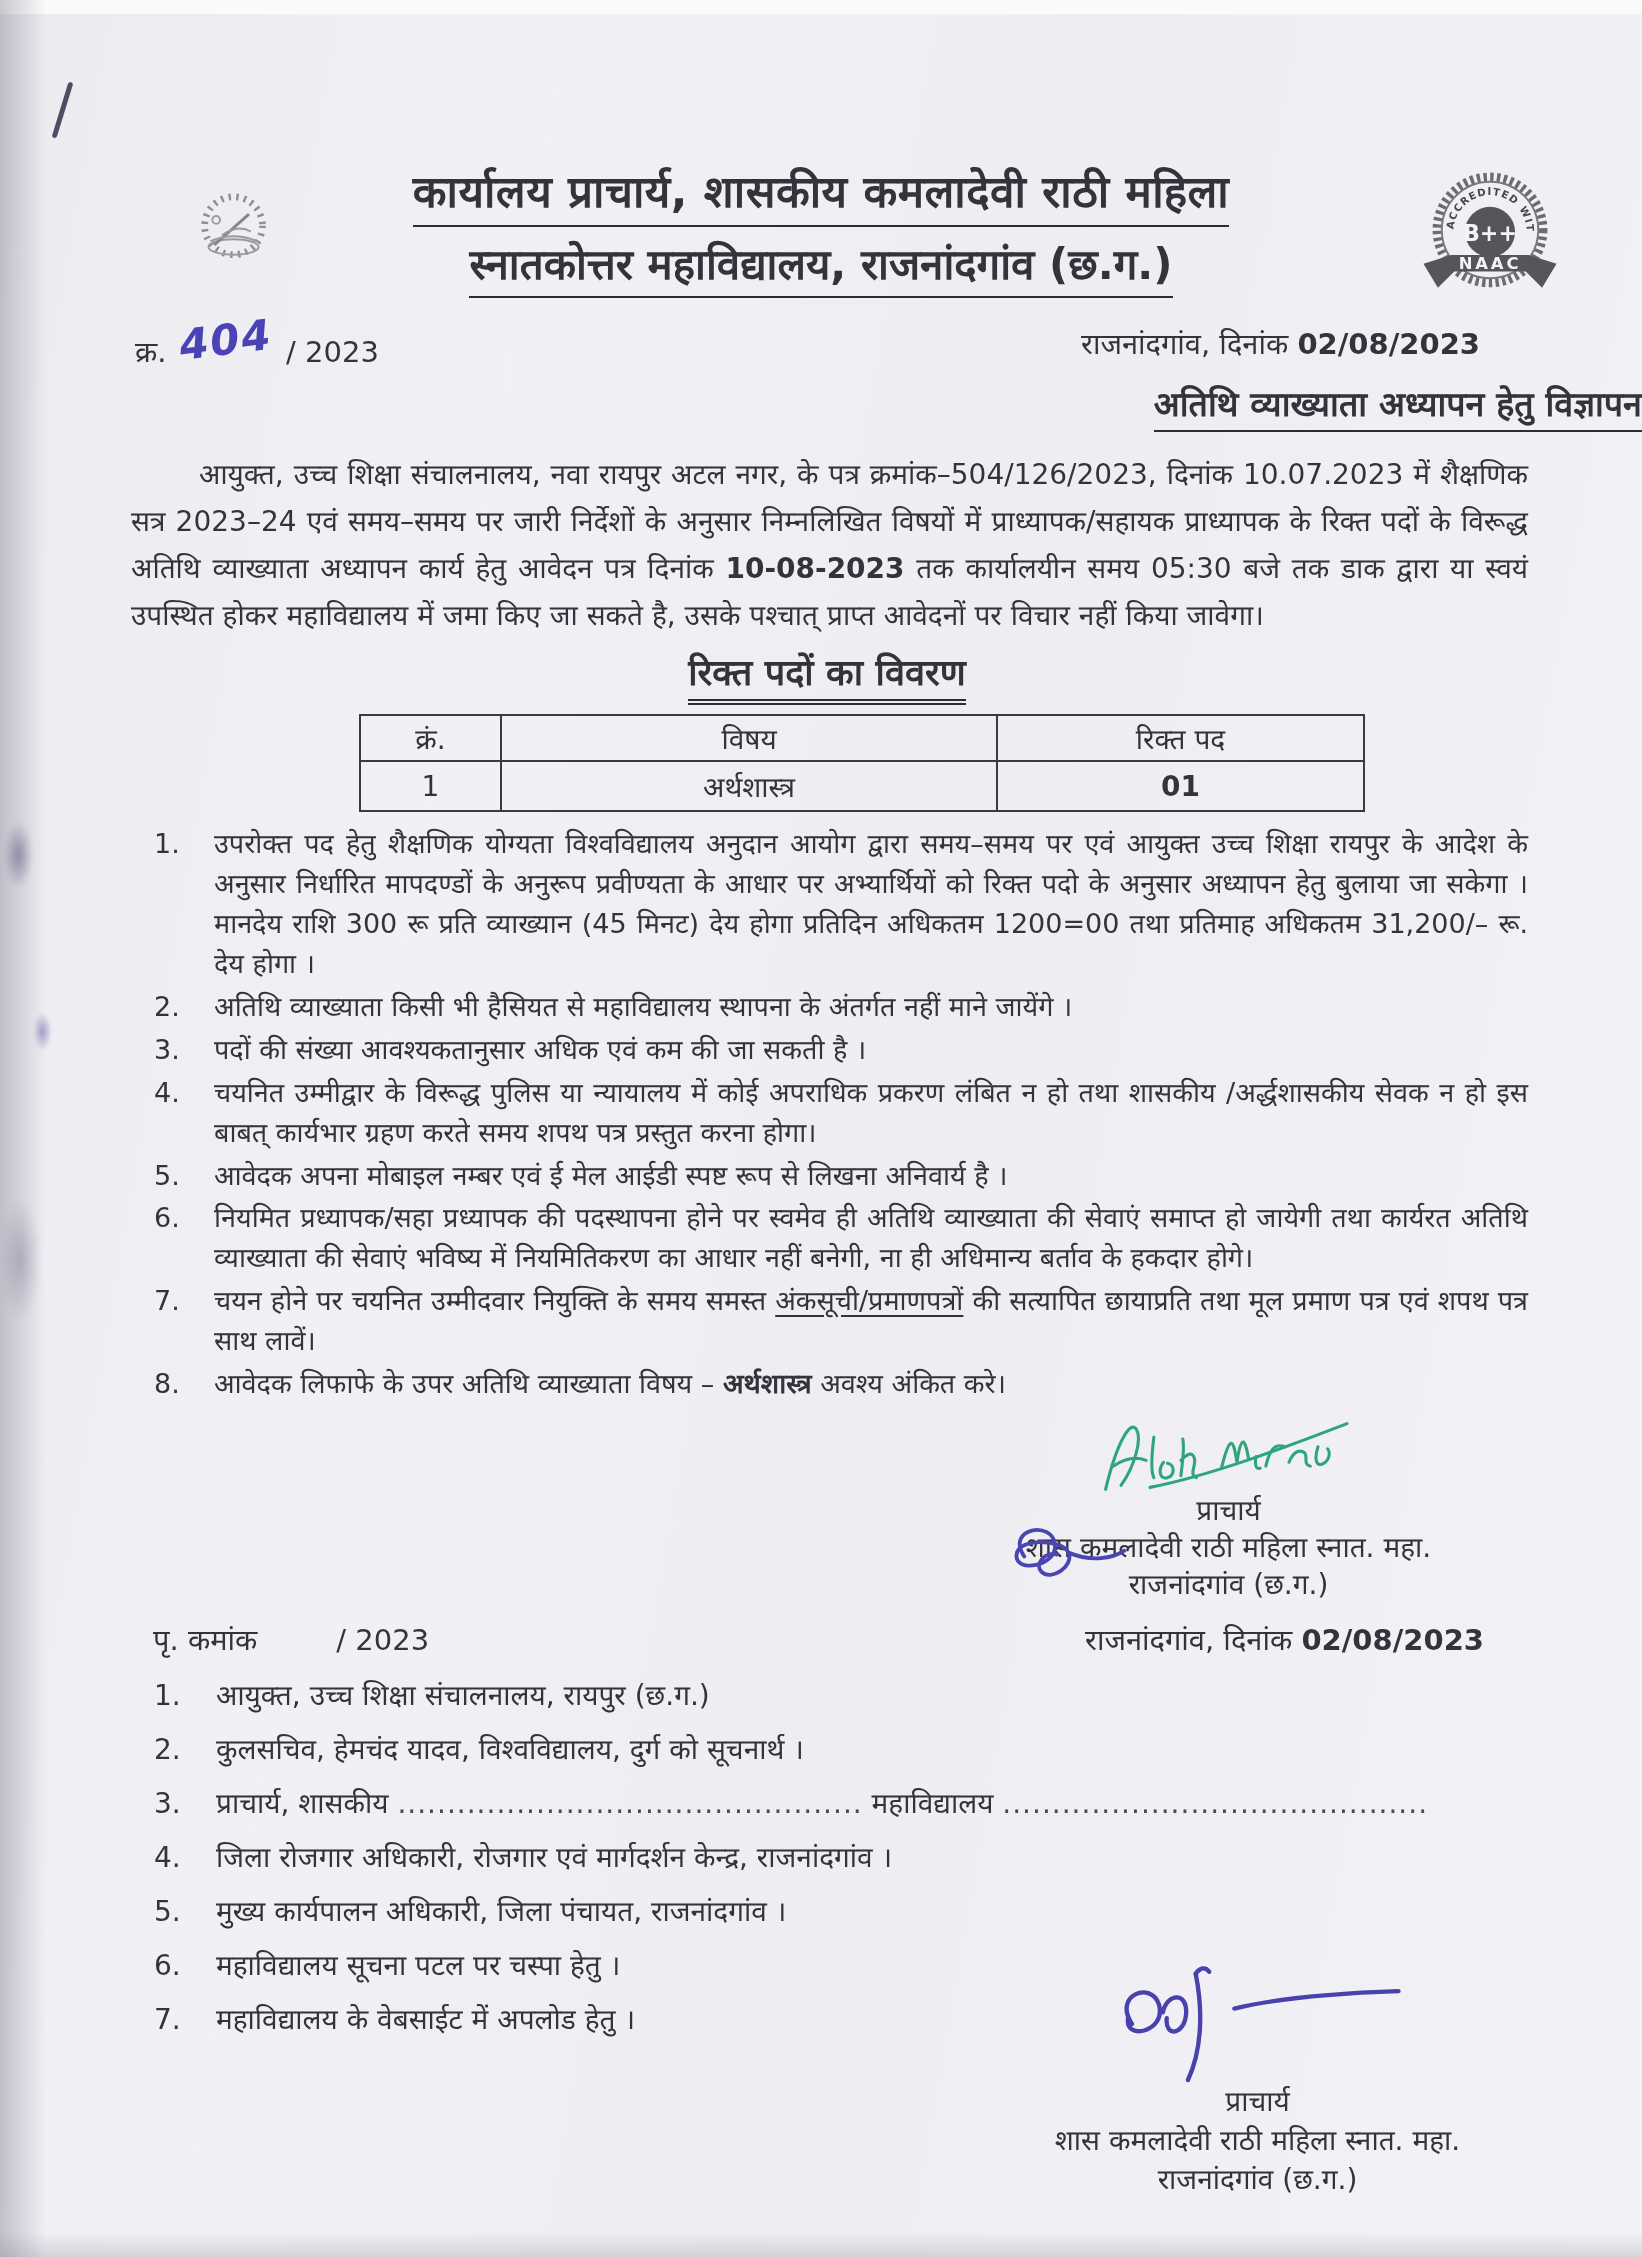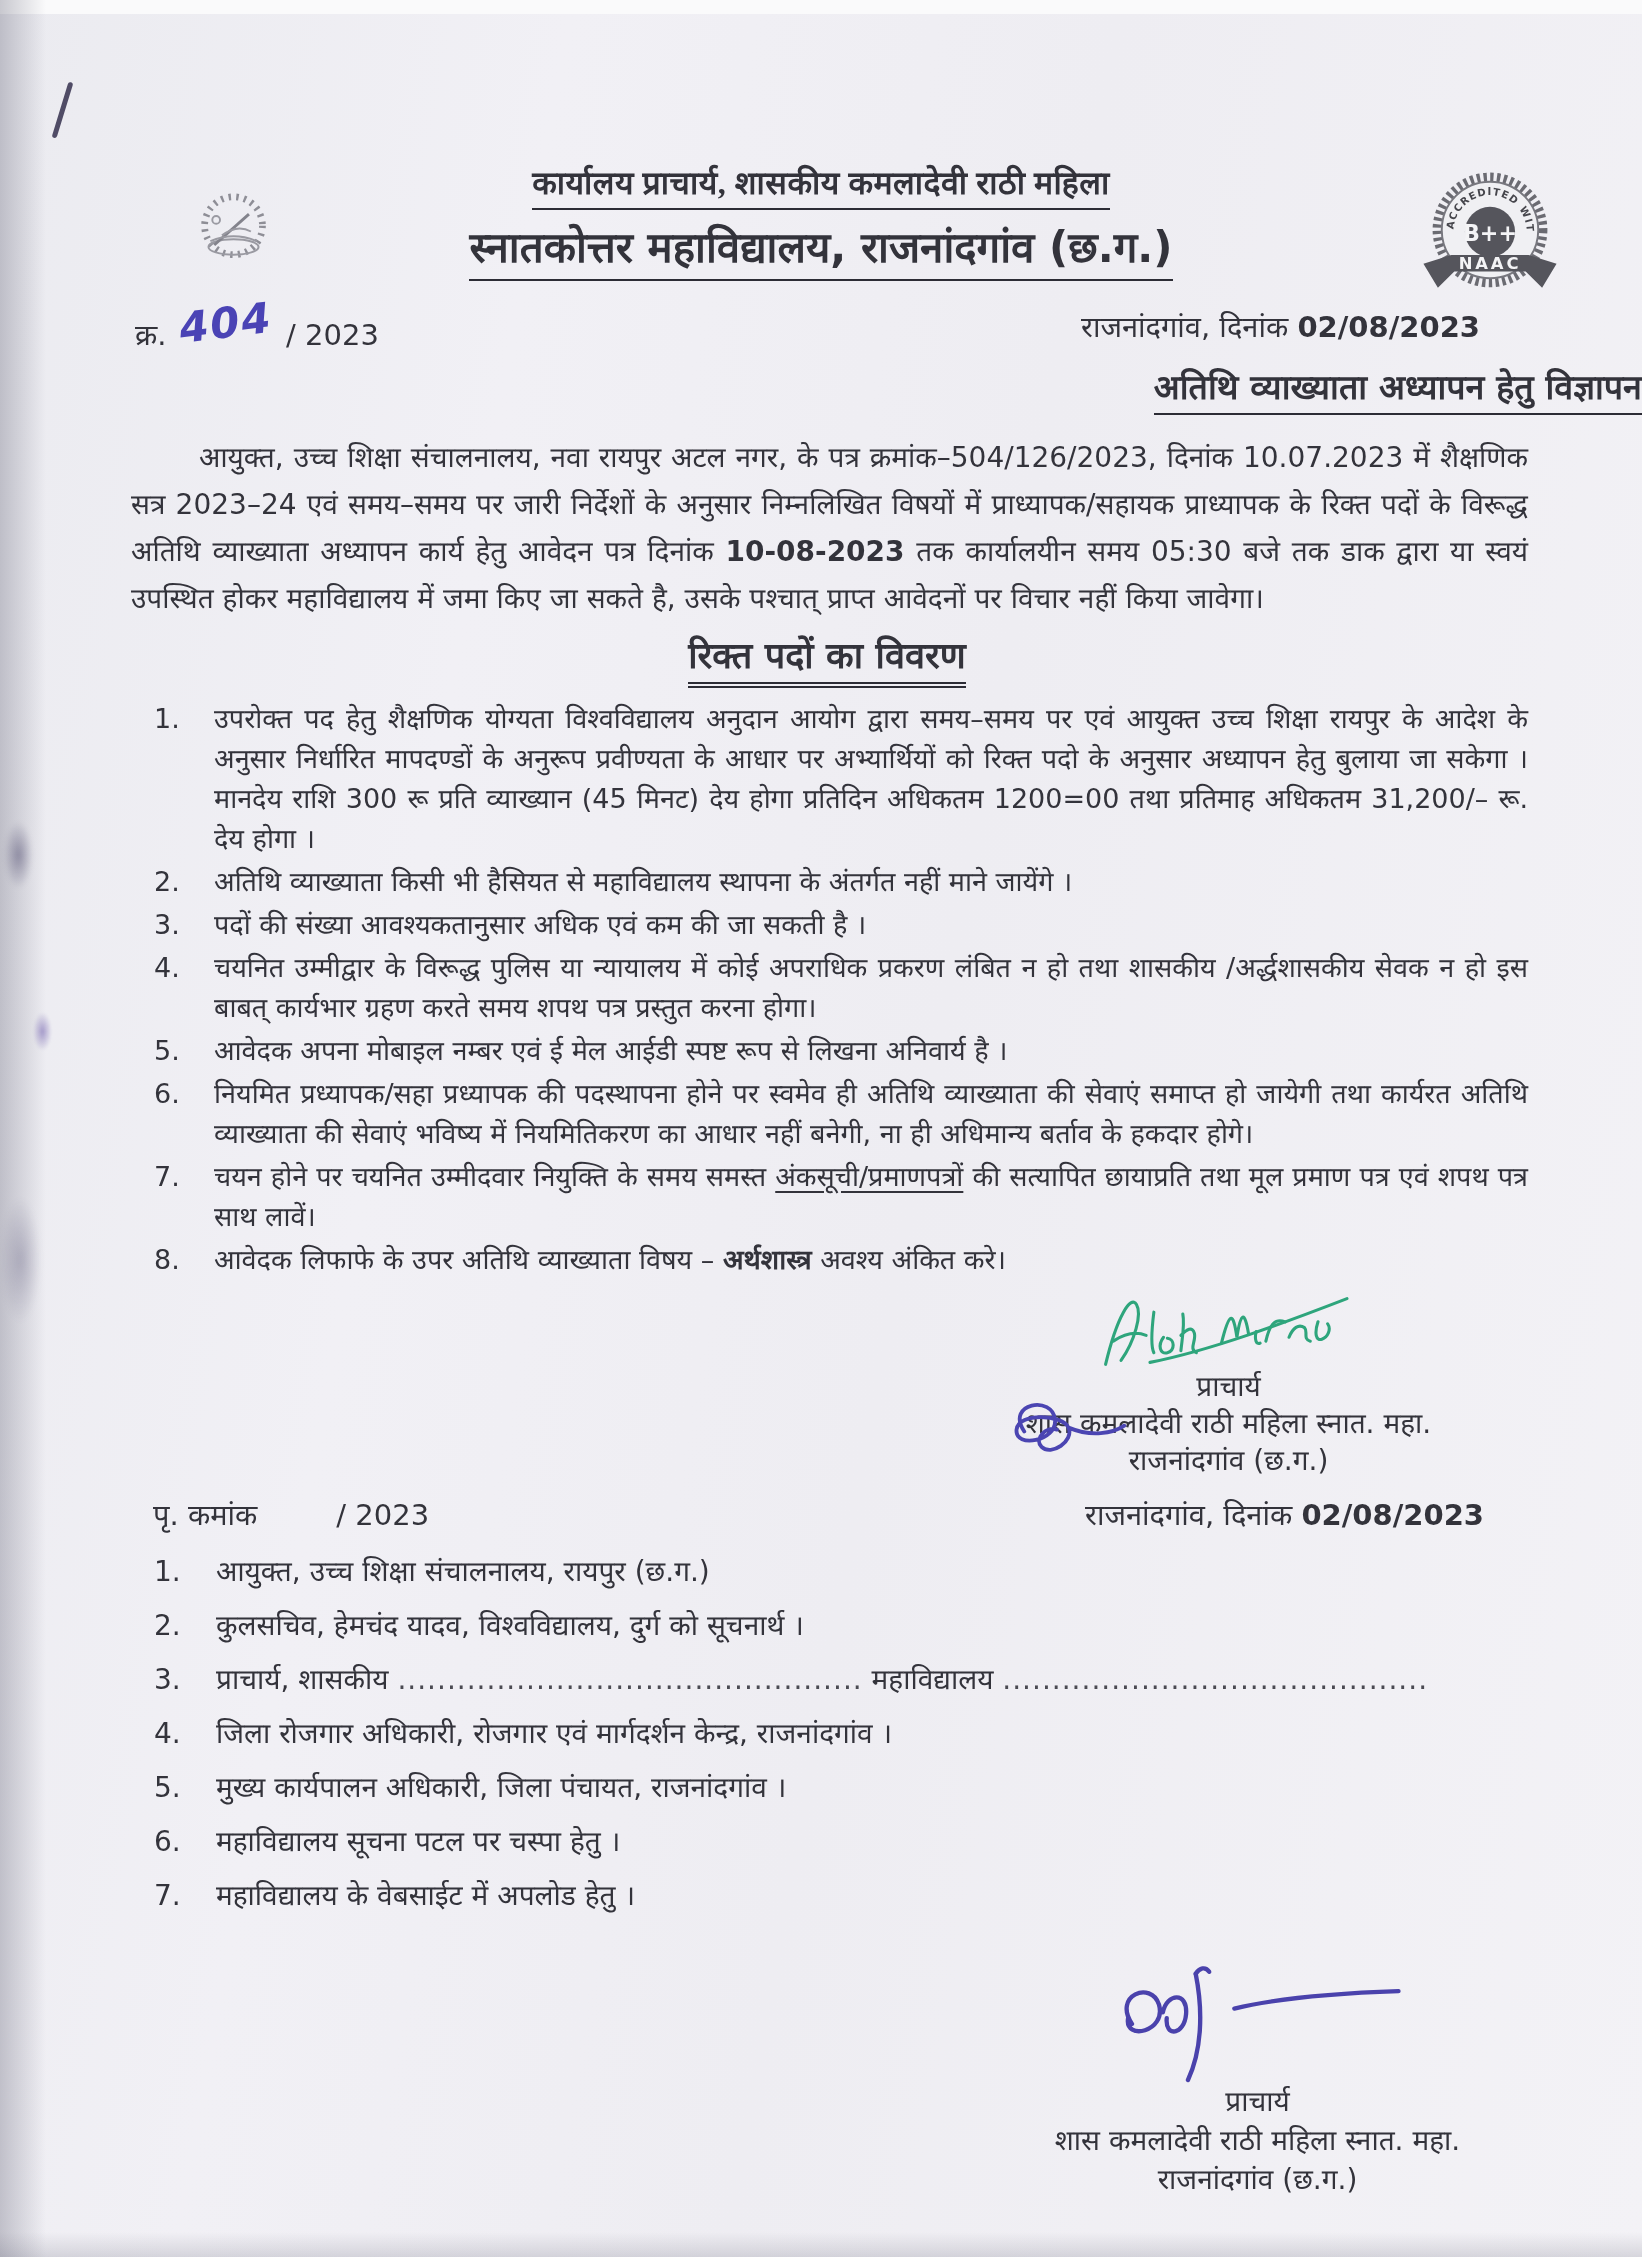--- a/index.html
+++ b/index.html
@@ -31,7 +31,7 @@
   .emblem { position:absolute; left:193px; top:191px; }
   .naac { position:absolute; right:70px; top:172px; }
   .hline { display:inline-block; border-bottom:2.9px solid #2c2c35; padding-bottom:4.8px; }
-  .org1 { font-size:32px; font-weight:bold; letter-spacing:0.5px;font-family:Liberation Serif, serif; }
+  .org1 { font-size:44px; font-weight:bold; letter-spacing:0.5px; }
   .org2 { font-size:42px; font-weight:bold; margin-top:7.7px; }
   .contact { font-size:27px; font-weight:bold; margin-top:9.7px; }
   .contact .mail { border-bottom:2.4px solid #2c2c35; padding-bottom:1.9px; }

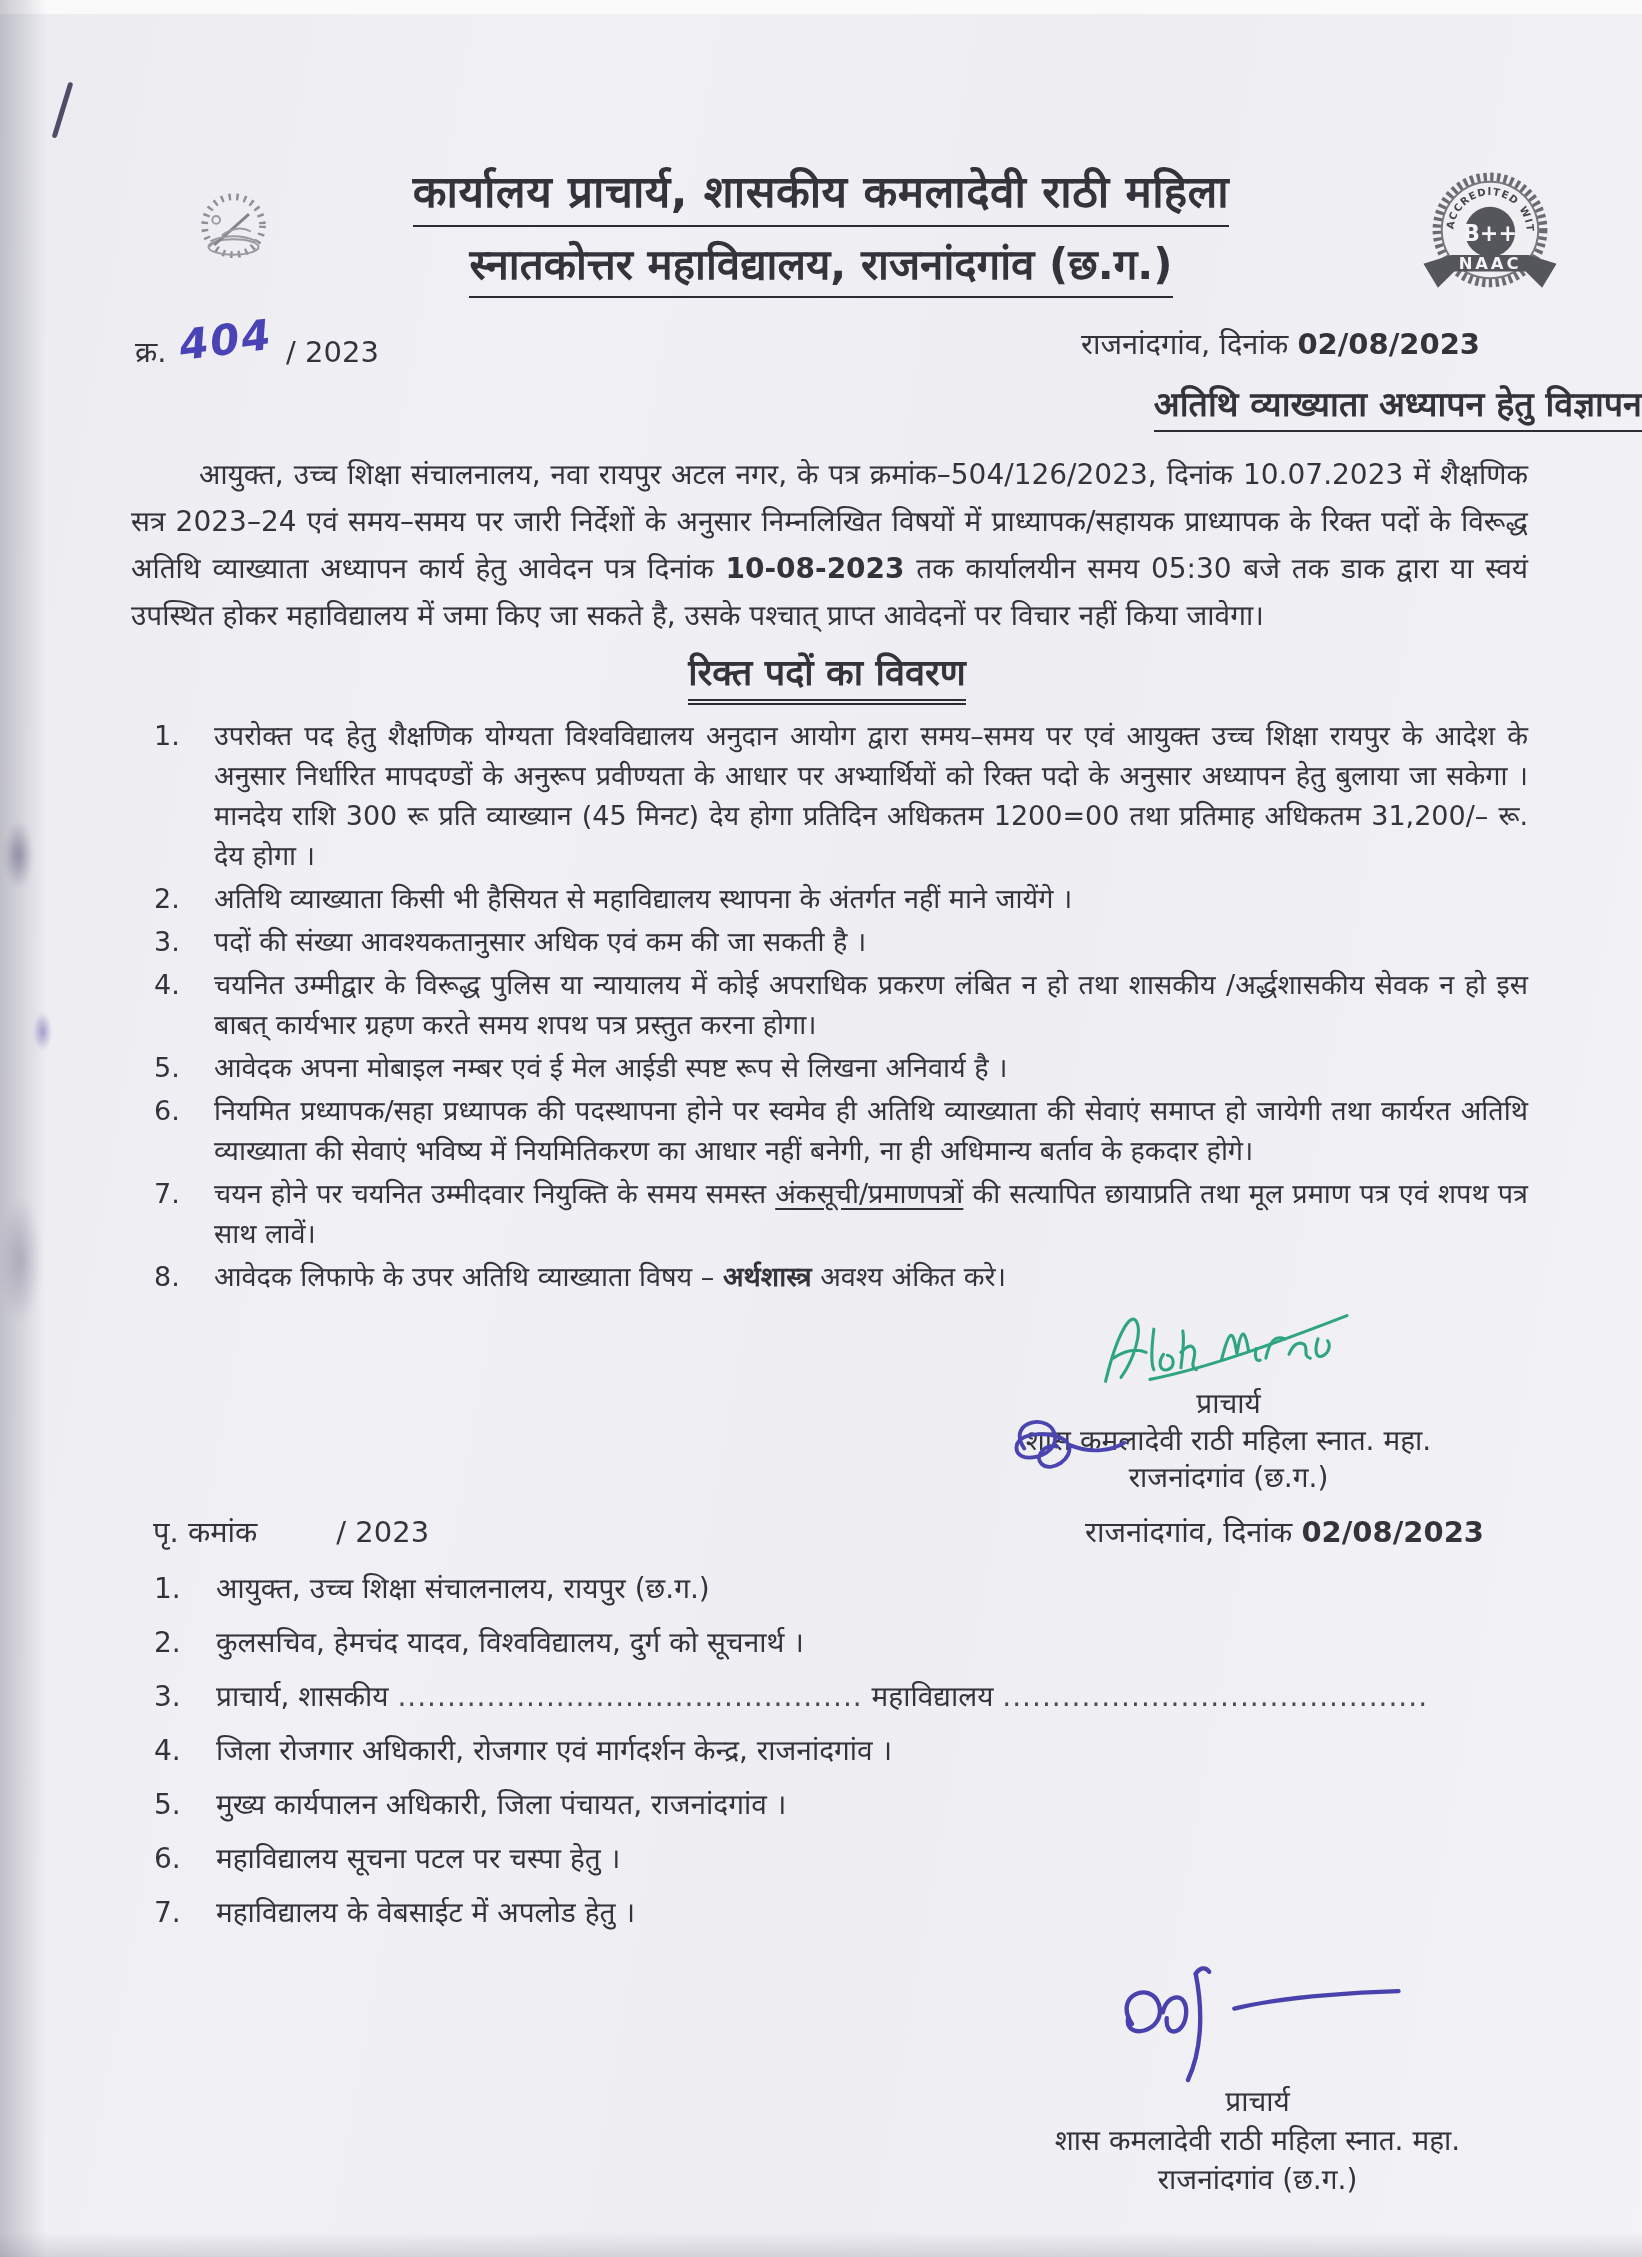--- a/index.html
+++ b/index.html
@@ -148,6 +148,20 @@
   <div class="bodypara"><span>आयुक्त, उच्च शिक्षा संचालनालय, नवा रायपुर अटल नगर, के पत्र क्रमांक–504/126/2023, दिनांक 10.07.2023 में शैक्षणिक सत्र 2023–24 एवं समय–समय पर जारी निर्देशों के अनुसार निम्नलिखित विषयों में प्राध्यापक/सहायक प्राध्यापक के रिक्त पदों के विरूद्ध अतिथि व्याख्याता अध्यापन कार्य हेतु आवेदन पत्र दिनांक </span><span class="bld">10-08-2023</span><span> तक कार्यालयीन समय 05:30 बजे तक डाक द्वारा या स्वयं उपस्थित होकर महाविद्यालय में जमा किए जा सकते है, उसके पश्चात् प्राप्त आवेदनों पर विचार नहीं किया जावेगा।</span></div>
 
   <div class="tblhead"><span class="dbl">रिक्त पदों का विवरण</span></div>
+  <table class="vac">
+    <tbody>
+        <tr>
+      <th class="c1">क्रं.</th>
+      <th class="c2">विषय</th>
+      <th class="c3">रिक्त पद</th>
+    </tr>
+    <tr>
+      <td>1</td>
+      <td>अर्थशास्त्र</td>
+      <td class="bold">01</td>
+    </tr>
+  </tbody>
+    </table>
 
   <div class="terms">
     <div class="term">

